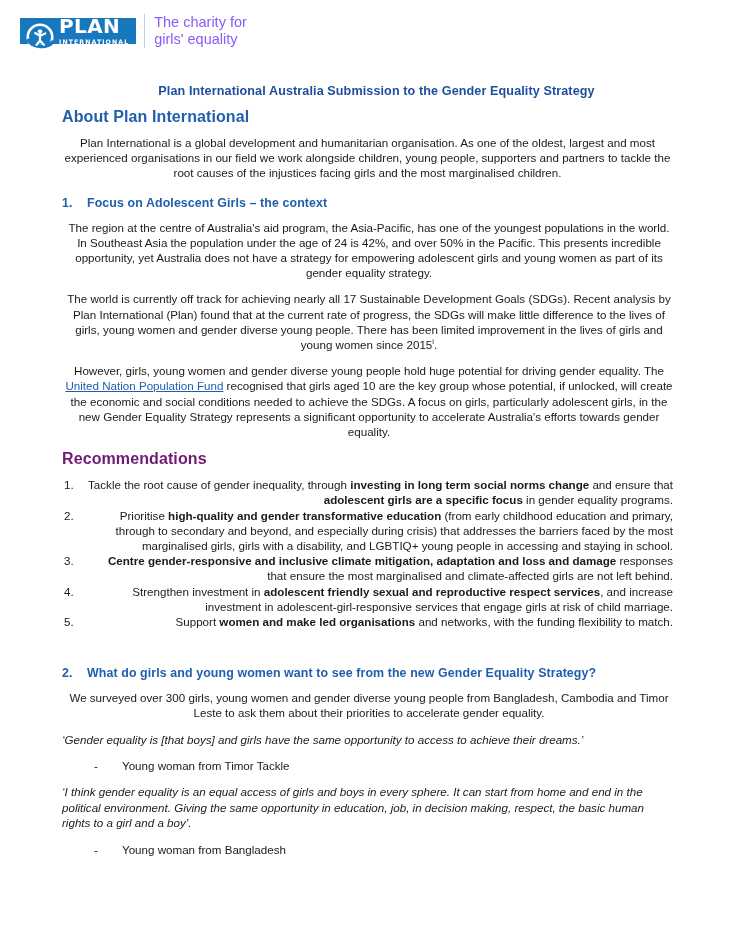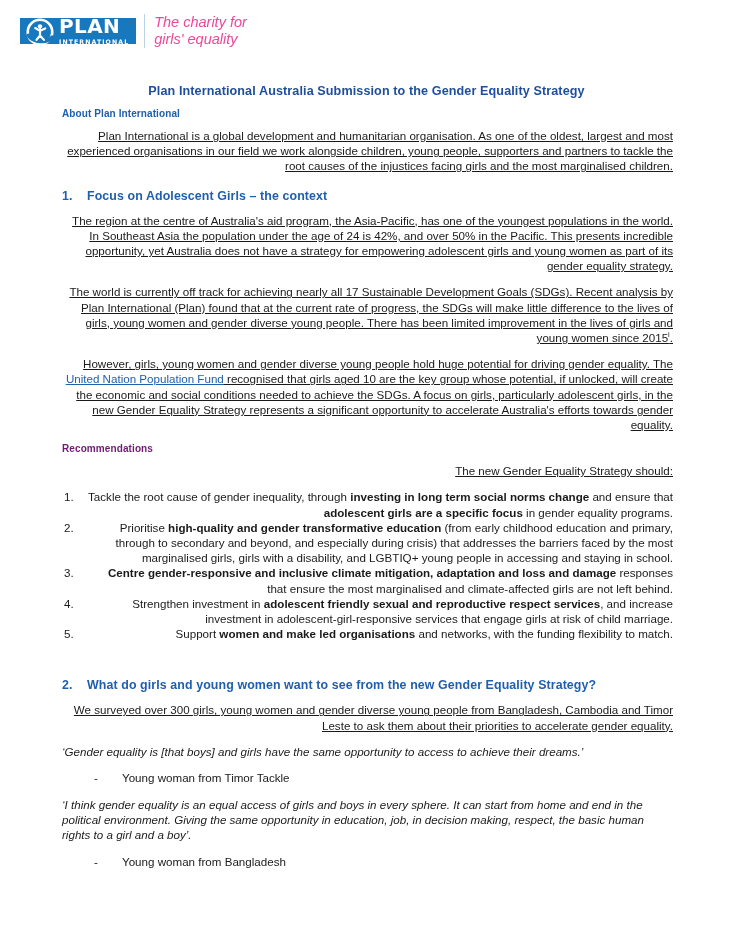--- a/index.html
+++ b/index.html
@@ -32,7 +32,6 @@
   }
   .logo-block {
     display: flex;
-    align-items: center;
     background: #1878be;
     padding: 5px 7px 4px 6px;
     height: 26px;

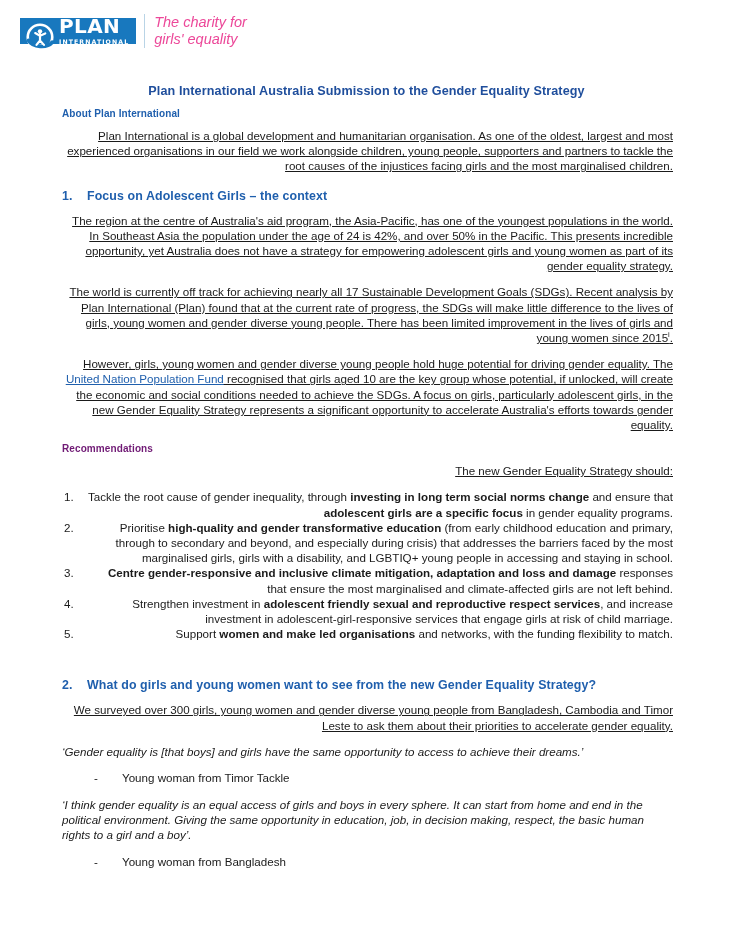--- a/index.html
+++ b/index.html
@@ -76,8 +76,7 @@
     font-family: "Liberation Sans", sans-serif;
     font-size: 14.5px;
     line-height: 17px;
-    color: #ec4899;
-    font-style: italic;
+    color: #8b5cf6;
   }
 
   

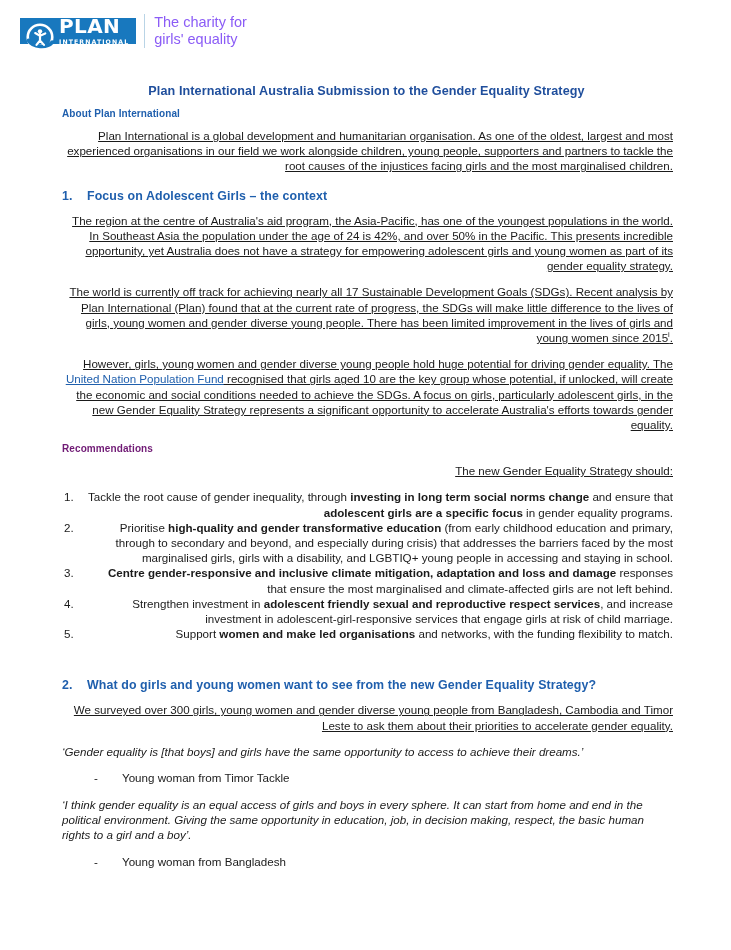--- a/index.html
+++ b/index.html
@@ -82,7 +82,7 @@
   
   .doc-title {
     position: absolute;
-    left: 60px;
+    left: 70px;
     top: 84px;
     width: 613px;
     text-align: center;

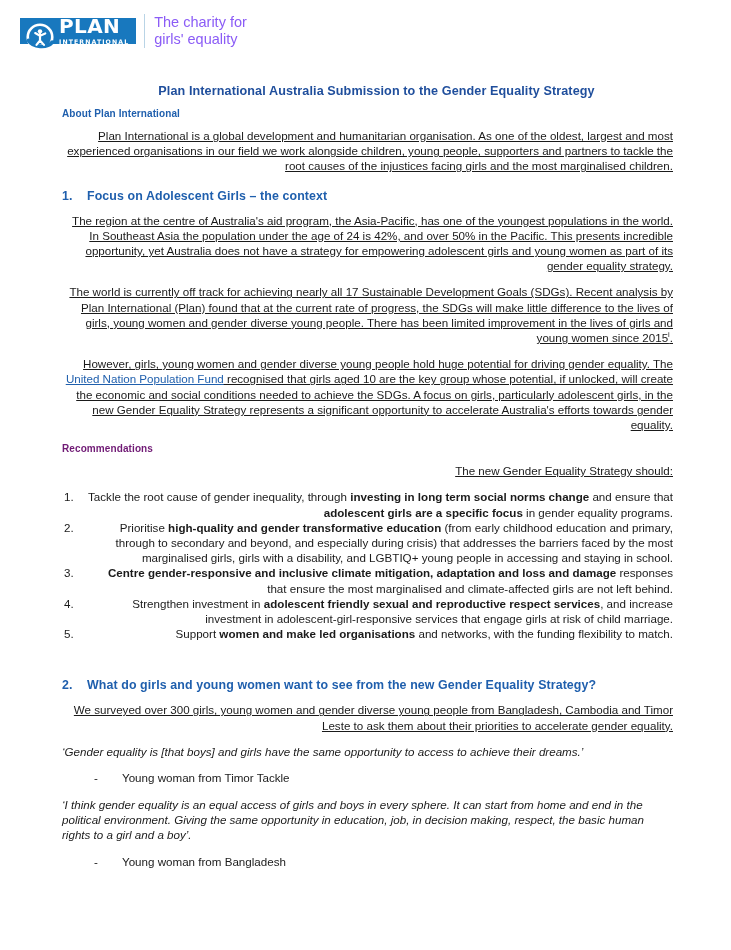--- a/index.html
+++ b/index.html
@@ -98,7 +98,7 @@
     width: 611px;
   }
   h2.heading {
-    font-size: 10px;
+    font-size: 16px;
     font-weight: bold;
     color: #1f5fad;
     margin: 0 0 9px 0;

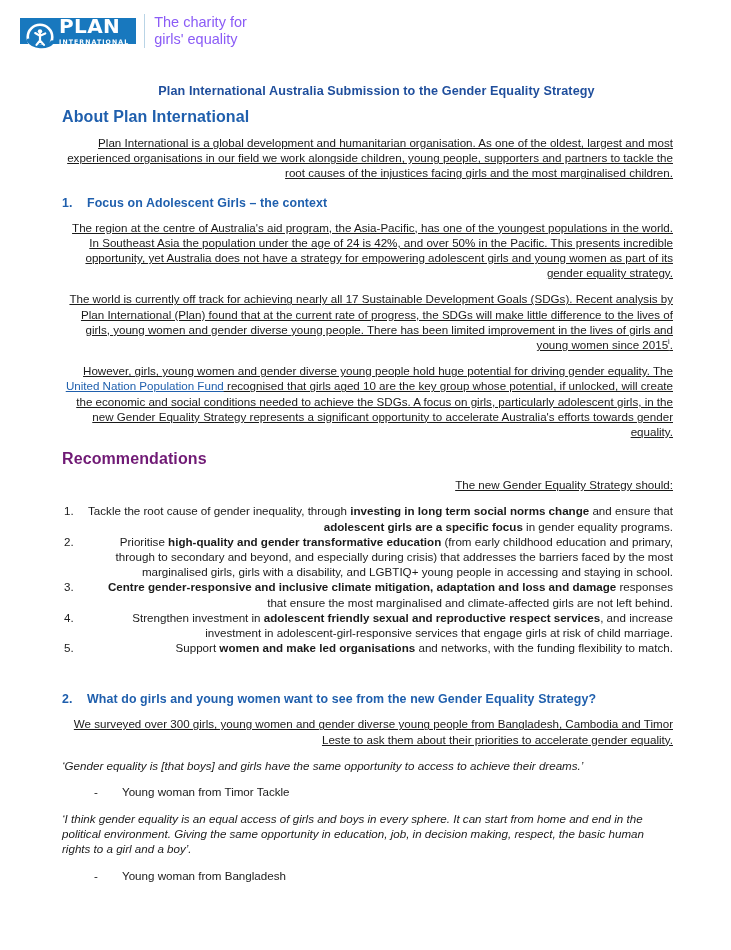--- a/index.html
+++ b/index.html
@@ -123,9 +123,8 @@
     font-size: 11.6px;
     line-height: 15.2px;
     margin: 0 0 11px 0;
-    text-align: right;
+    text-align: center;
     color: #1a1a1a;
-    text-decoration: underline;
   }
   .para.indent {
     margin-left: 3px;

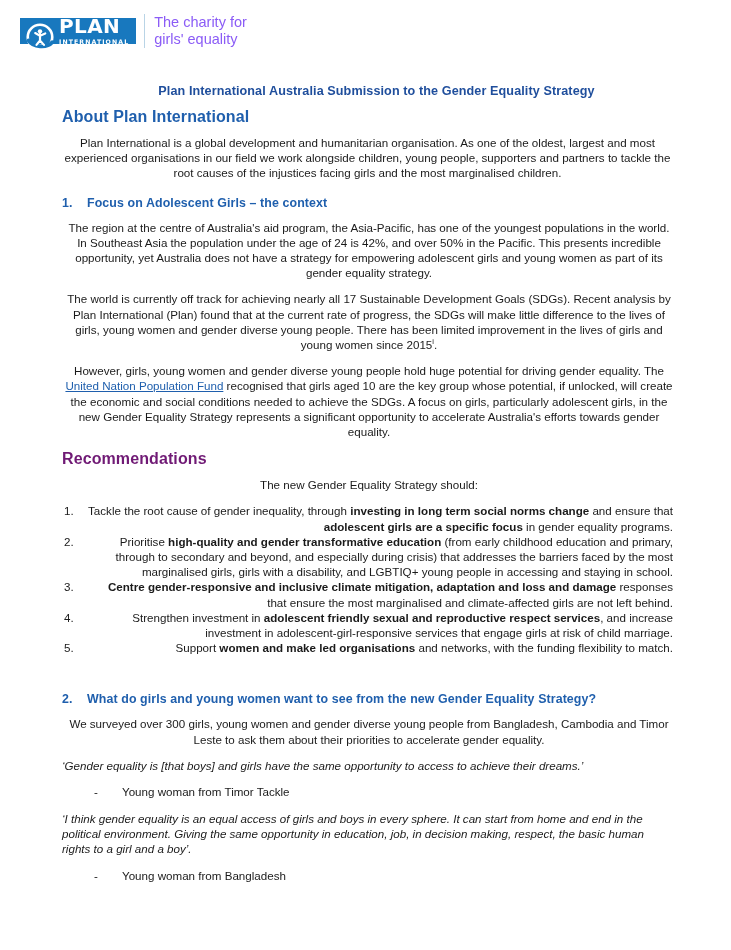--- a/index.html
+++ b/index.html
@@ -230,7 +230,6 @@
     <p class="para indent"><span>However, girls, young women and gender diverse young people hold huge potential for driving gender equality. The </span><a class="link" href="#">United Nation Population Fund</a><span> recognised that girls aged 10 are the key group whose potential, if unlocked, will create the economic and social conditions needed to achieve the SDGs. A focus on girls, particularly adolescent girls, in the new Gender Equality Strategy represents a significant opportunity to accelerate Australia's efforts towards gender equality.</span></p>
 
     <h2 class="heading sub">Recommendations</h2>
-    <p class="para indent">The new Gender Equality Strategy should:</p>
 
     <ol class="recs" id="recs-list">
         <li>

